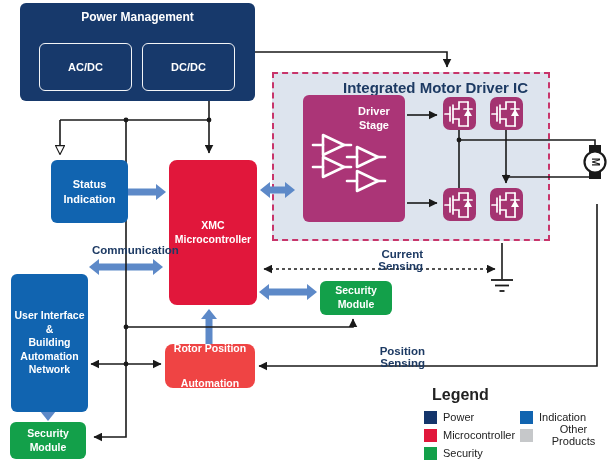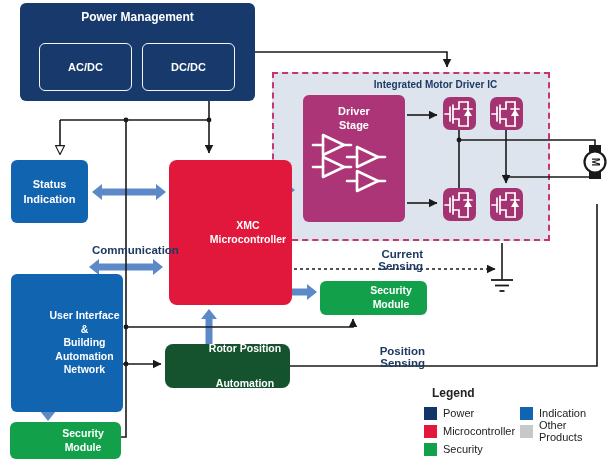--- a/index.html
+++ b/index.html
@@ -29,7 +29,7 @@
     background:#dde4ee;border:2px dashed #c8356b;z-index:1;box-sizing:border-box;
   }
   .ic-title{position:absolute;left:272px;top:79px;width:327px;text-align:center;
-    font-size:10px;font-weight:700;color:#1d3a63;z-index:3;}
+    font-size:15px;font-weight:700;color:#1d3a63;z-index:3;}
   .mosfet{position:absolute;width:33px;height:33px;background:#a43471;border-radius:7px;z-index:3;}
   .mosfet svg{display:block;}
   .lbl{position:absolute;font-size:11.5px;font-weight:600;color:#1d3a63;text-align:right;z-index:3;}

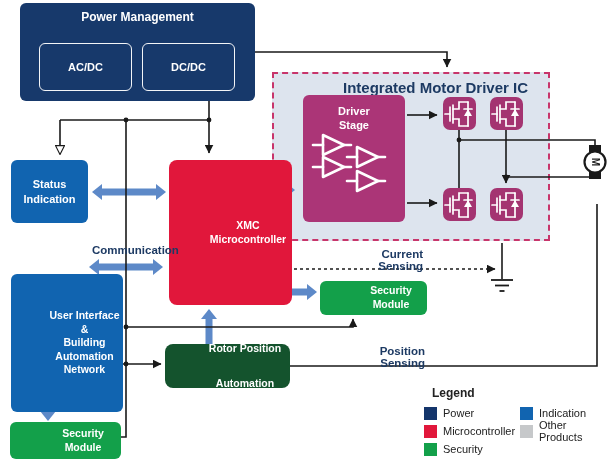--- a/index.html
+++ b/index.html
@@ -34,7 +34,7 @@
   .mosfet svg{display:block;}
   .lbl{position:absolute;font-size:11.5px;font-weight:600;color:#1d3a63;text-align:right;z-index:3;}
   svg.layer{position:absolute;left:0;top:0;z-index:2;}
-  .fs10{font-size:10.5px;padding-left:35px;} .fs11{font-size:11px;}
+  .fs10{font-size:10.5px;padding-left:35px;} .fs11{font-size:11px;margin-left:40px;}
   
   .legend{position:absolute;left:418px;top:386px;width:190px;z-index:3;color:#222;}
   .legend-title{font-size:12px;font-weight:600;margin:0 0 4px 14px;}

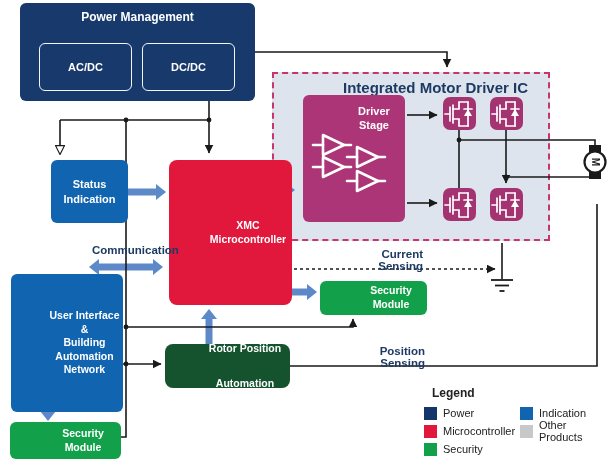--- a/index.html
+++ b/index.html
@@ -34,7 +34,7 @@
   .mosfet svg{display:block;}
   .lbl{position:absolute;font-size:11.5px;font-weight:600;color:#1d3a63;text-align:right;z-index:3;}
   svg.layer{position:absolute;left:0;top:0;z-index:2;}
-  .fs10{font-size:10.5px;padding-left:35px;} .fs11{font-size:11px;margin-left:40px;}
+  .fs10{font-size:10.5px;} .fs11{font-size:11px;margin-left:40px;}
   
   .legend{position:absolute;left:418px;top:386px;width:190px;z-index:3;color:#222;}
   .legend-title{font-size:12px;font-weight:600;margin:0 0 4px 14px;}

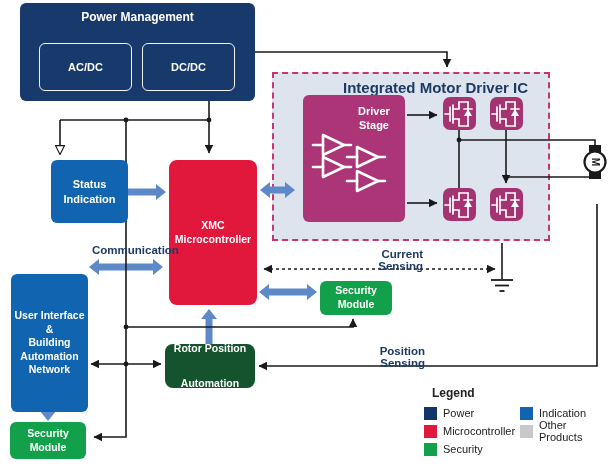--- a/index.html
+++ b/index.html
@@ -16,7 +16,7 @@
   .navy{background:#17396b;}
   .red{background:#e1173b;}
   .green{background:#13a04a;}
-  .sensor{background:#14532d;gap:21px;}
+  .sensor{background:#ef4444;gap:21px;}
   .magenta{background:#ab3577;}
   .r6{border-radius:6px;} .r8{border-radius:8px;}
   .pm-title{position:absolute;top:7px;left:0;right:0;text-align:center;font-size:12px;font-weight:700;}

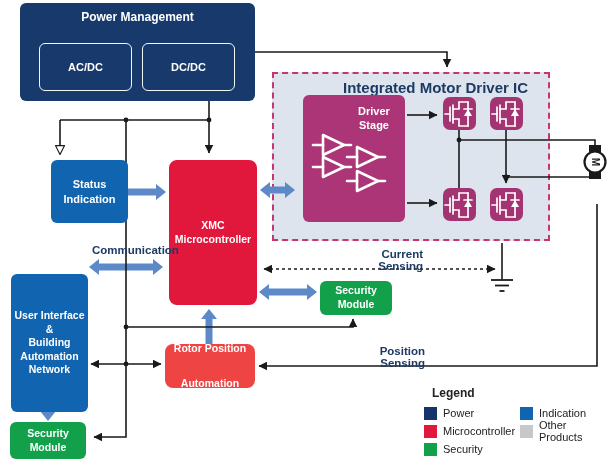--- a/index.html
+++ b/index.html
@@ -37,7 +37,7 @@
   .fs10{font-size:10.5px;} .fs11{font-size:11px;margin-left:40px;}
   
   .legend{position:absolute;left:418px;top:386px;width:190px;z-index:3;color:#222;}
-  .legend-title{font-size:12px;font-weight:600;margin:0 0 4px 14px;}
+  .legend-title{font-size:16px;font-weight:600;margin:0 0 4px 14px;}
   .legend-grid{display:grid;grid-template-columns:96px auto;grid-template-rows:repeat(3,18px);
     grid-auto-flow:column;margin-left:6px;}
   .legend-item{display:flex;align-items:center;gap:6px;font-size:11px;}

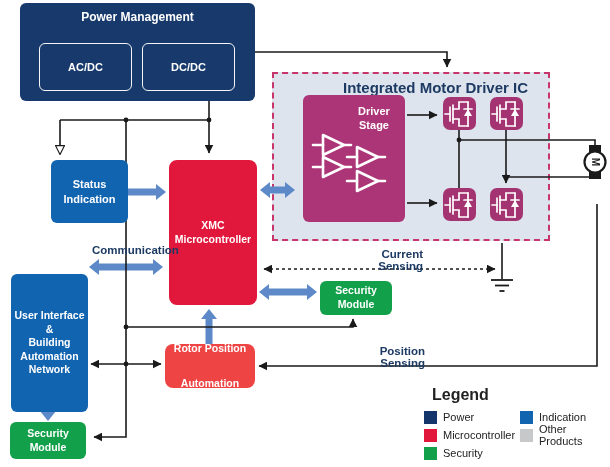--- a/index.html
+++ b/index.html
@@ -39,7 +39,7 @@
   .legend{position:absolute;left:418px;top:386px;width:190px;z-index:3;color:#222;}
   .legend-title{font-size:16px;font-weight:600;margin:0 0 4px 14px;}
   .legend-grid{display:grid;grid-template-columns:96px auto;grid-template-rows:repeat(3,18px);
-    grid-auto-flow:column;margin-left:6px;}
+    grid-auto-flow:column;margin-left:6px;text-align:center;}
   .legend-item{display:flex;align-items:center;gap:6px;font-size:11px;}
   .swatch{width:13px;height:13px;display:inline-block;flex:0 0 13px;}
 </style>

